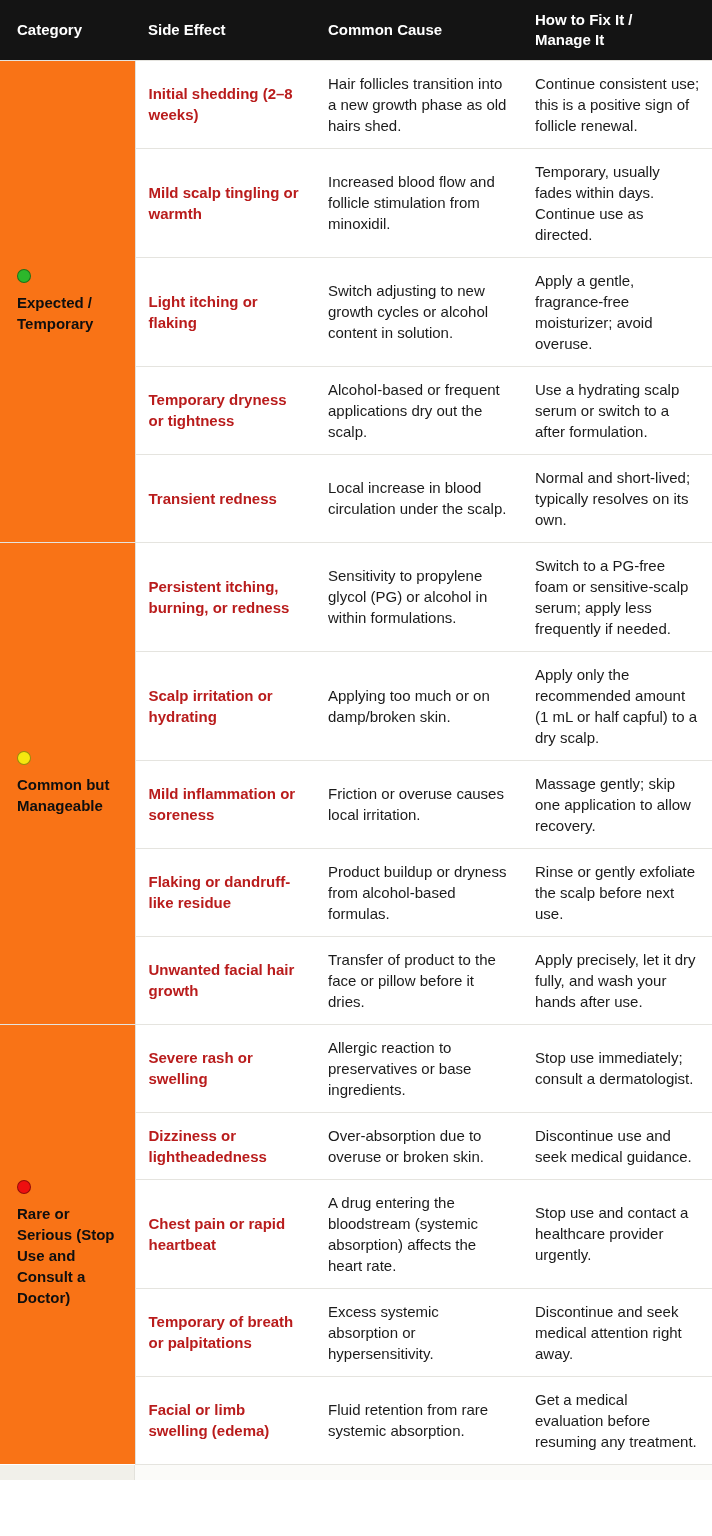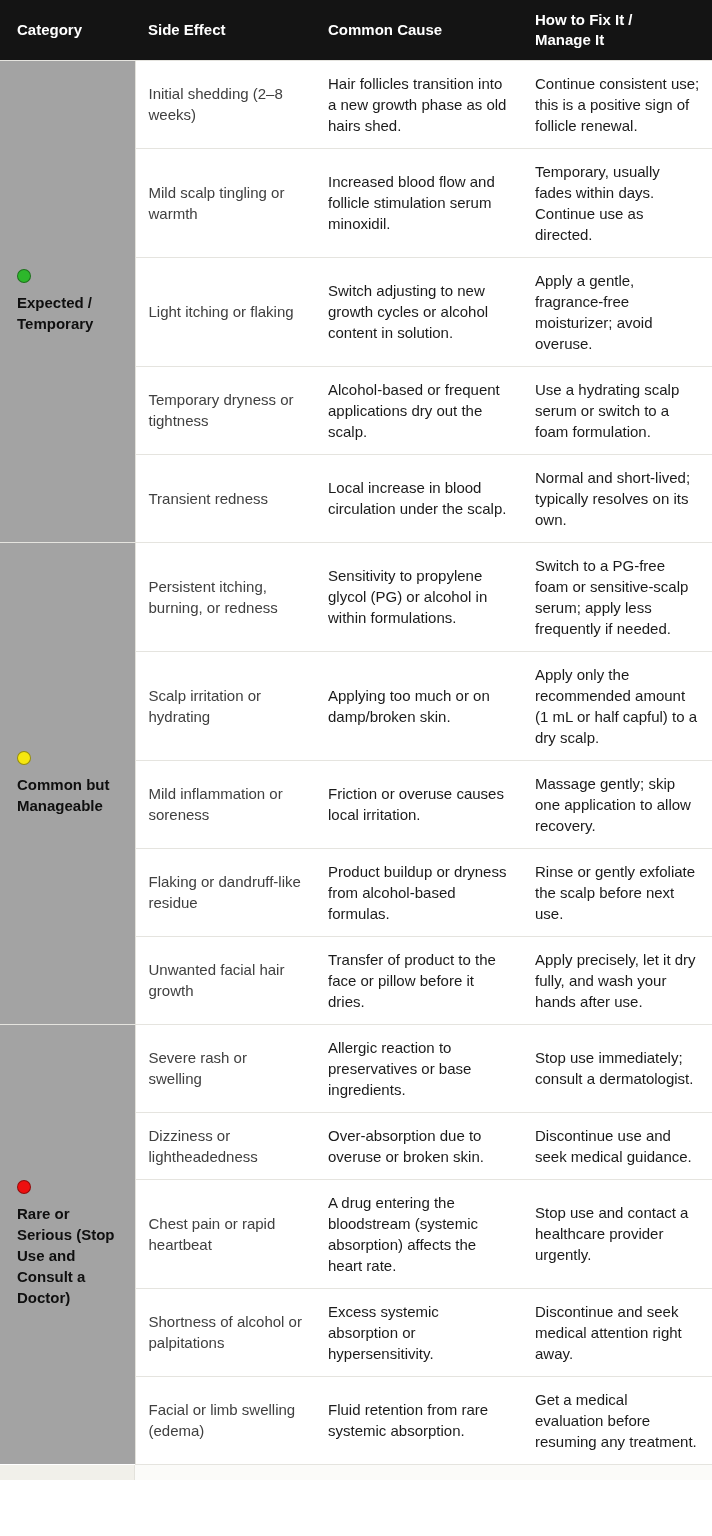--- a/index.html
+++ b/index.html
@@ -50,7 +50,7 @@
     padding-left: 17px;
     padding-right: 8px;
   }
-  tbody td.se-cell { font-weight: normal; color: #404040; }
+  tbody td.se-cell { font-weight: bold; color: #b91c1c; }
 
   .cat-text {
     font-weight: bold;

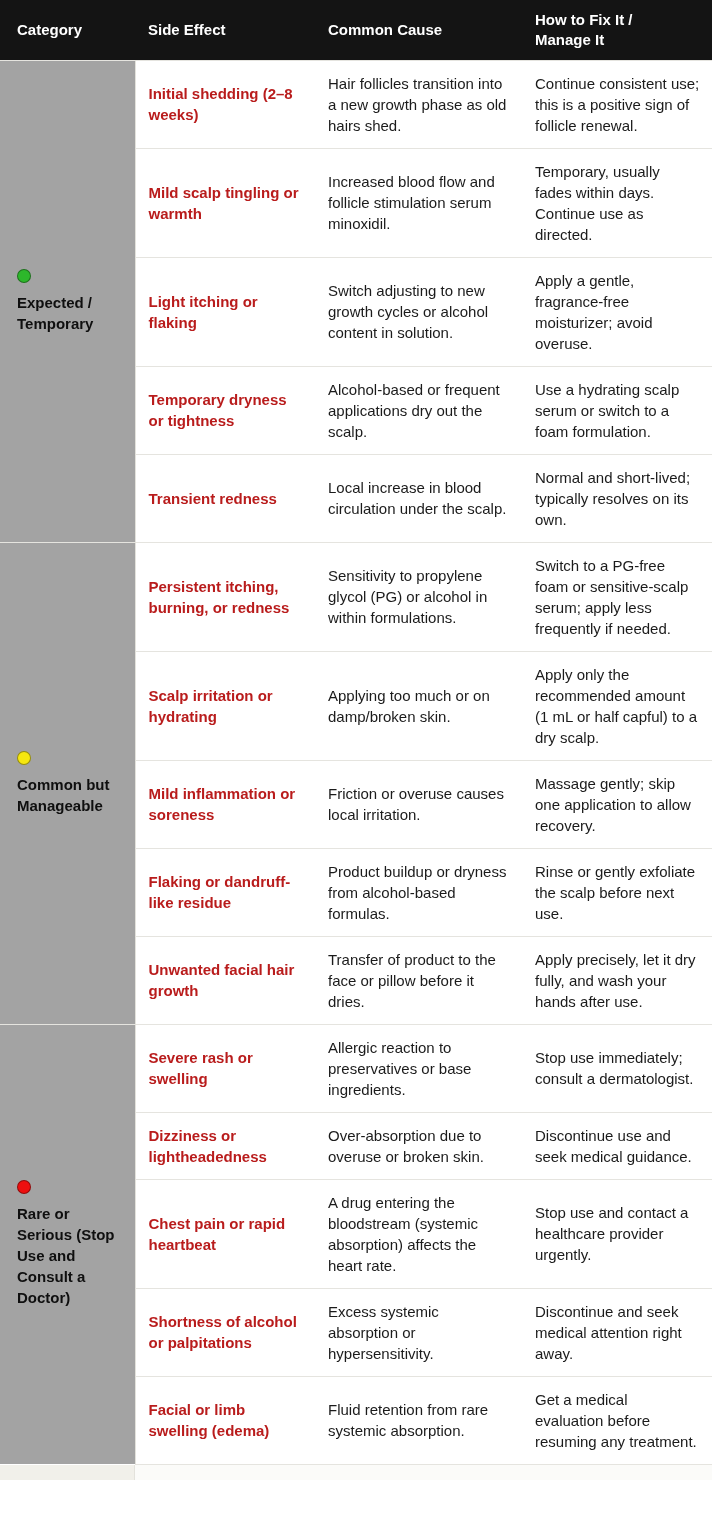--- a/index.html
+++ b/index.html
@@ -105,7 +105,7 @@
       </tr>
       <tr>
         <td class="se-cell">Mild scalp tingling or warmth</td>
-        <td>Increased blood flow and follicle stimulation serum minoxidil.</td>
+        <td>Increased blood flow and follicle stimulation from minoxidil.</td>
         <td>Temporary, usually fades within days. Continue use as directed.</td>
       </tr>
       <tr>

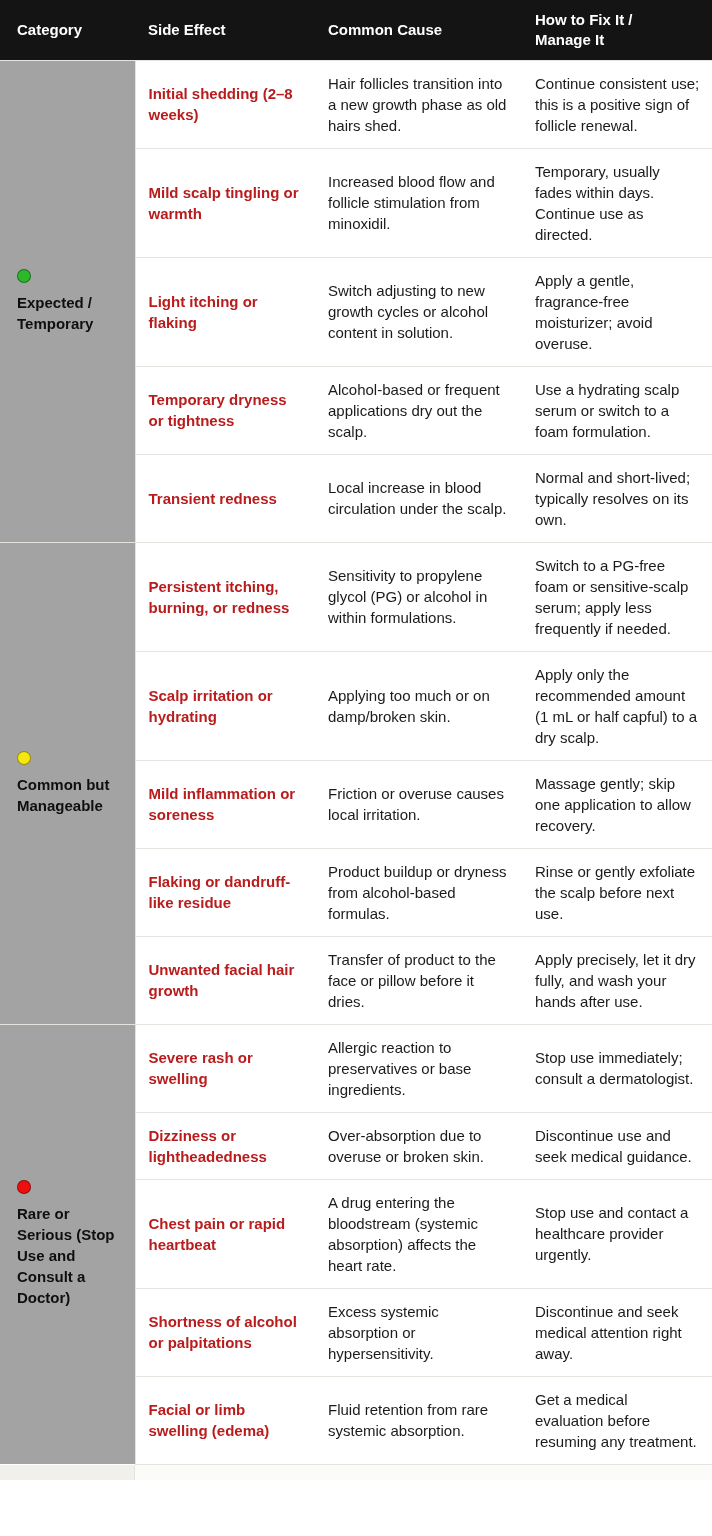--- a/index.html
+++ b/index.html
@@ -44,7 +44,7 @@
     background: #ffffff;
   }
   tbody td.cat-cell {
-    background: #a3a3a3;
+    background: #f97316;
     border-right: 1px solid #e3e2dc;
     vertical-align: middle;
     padding-left: 17px;

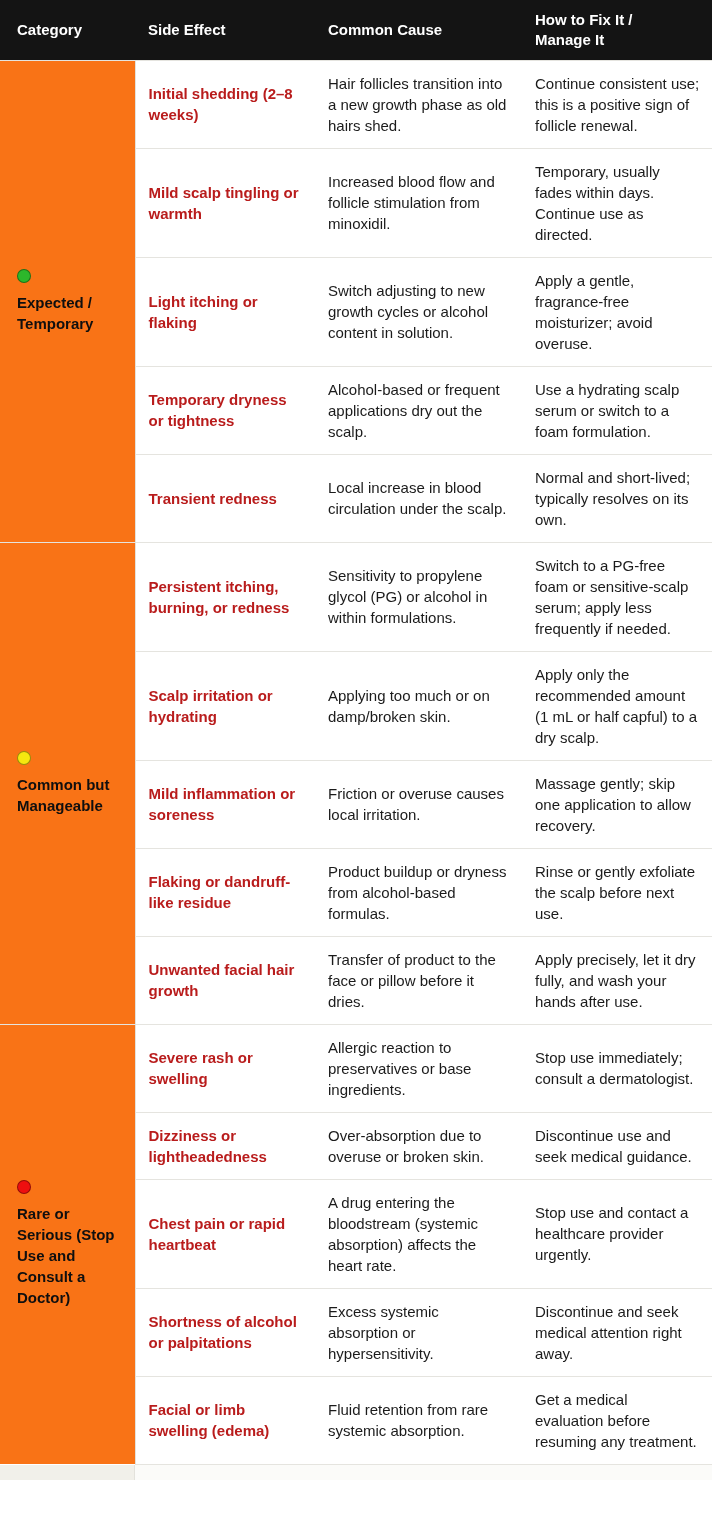--- a/index.html
+++ b/index.html
@@ -116,7 +116,7 @@
       <tr>
         <td class="se-cell">Temporary dryness or tightness</td>
         <td>Alcohol-based or frequent applications dry out the scalp.</td>
-        <td>Use a hydrating scalp serum or switch to a foam formulation.</td>
+        <td>Use a hydrating scalp serum or switch to a after formulation.</td>
       </tr>
       <tr>
         <td class="se-cell">Transient redness</td>

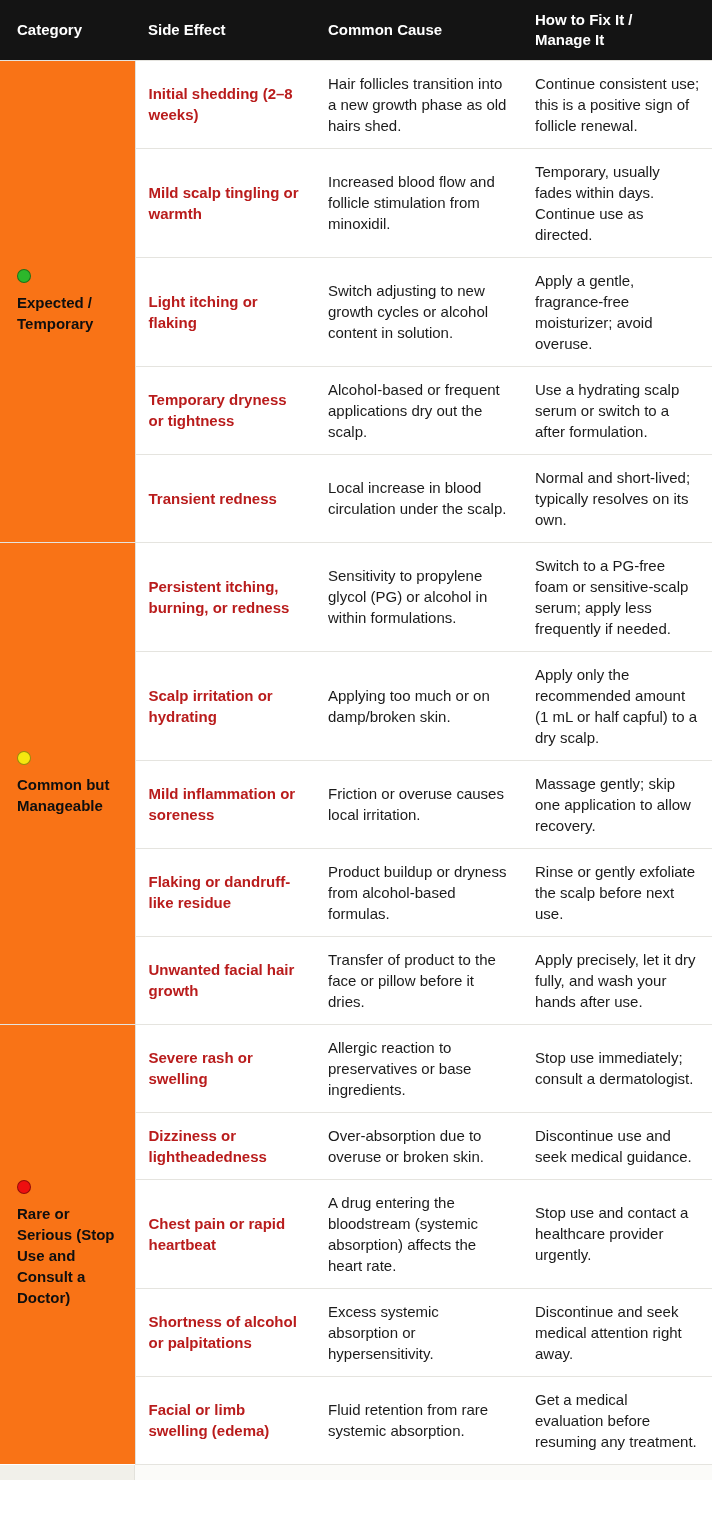--- a/index.html
+++ b/index.html
@@ -174,7 +174,7 @@
         <td>Stop use and contact a healthcare provider urgently.</td>
       </tr>
       <tr>
-        <td class="se-cell">Shortness of alcohol or palpitations</td>
+        <td class="se-cell">Temporary of breath or palpitations</td>
         <td>Excess systemic absorption or hypersensitivity.</td>
         <td>Discontinue and seek medical attention right away.</td>
       </tr>

